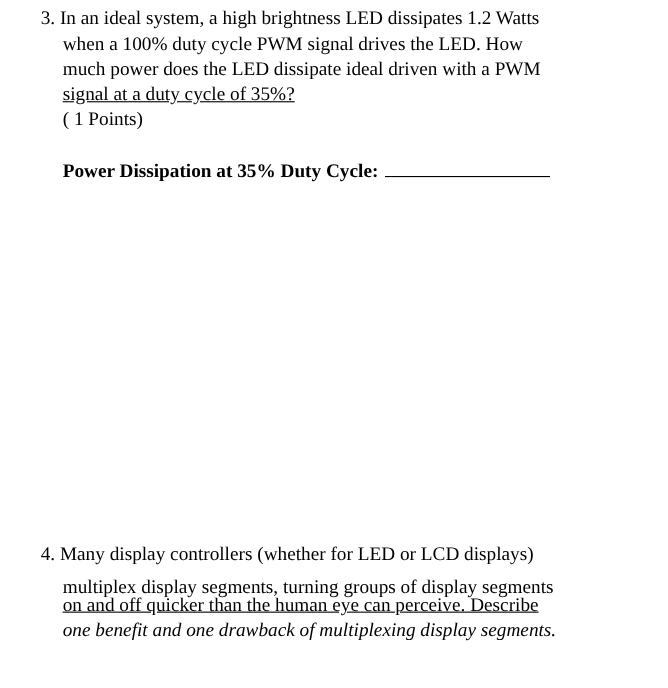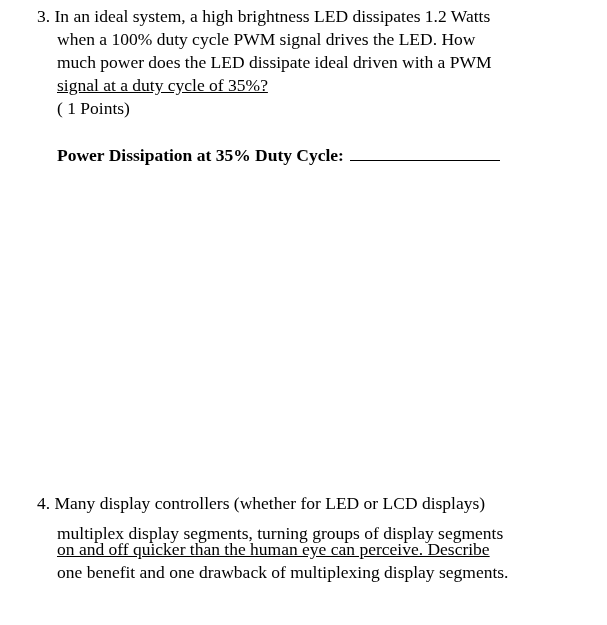--- a/index.html
+++ b/index.html
@@ -64,7 +64,7 @@
   <div class="line first" style="top:0px;text-align:center;">4. Many display controllers (whether for LED or LCD displays)</div>
   <div class="line cont" style="top:30px;">multiplex display segments, turning groups of display segments</div>
   <div class="line cont" style="top:46px;text-decoration:underline;">on and off quicker than the human eye can perceive.  Describe</div>
-  <div class="line cont" style="top:69px;">one benefit and one drawback of multiplexing display segments.</div>
+  <div class="line cont" style="top:69px;font-style:italic;">one benefit and one drawback of multiplexing display segments.</div>
 </div>
 
 </body></html>

